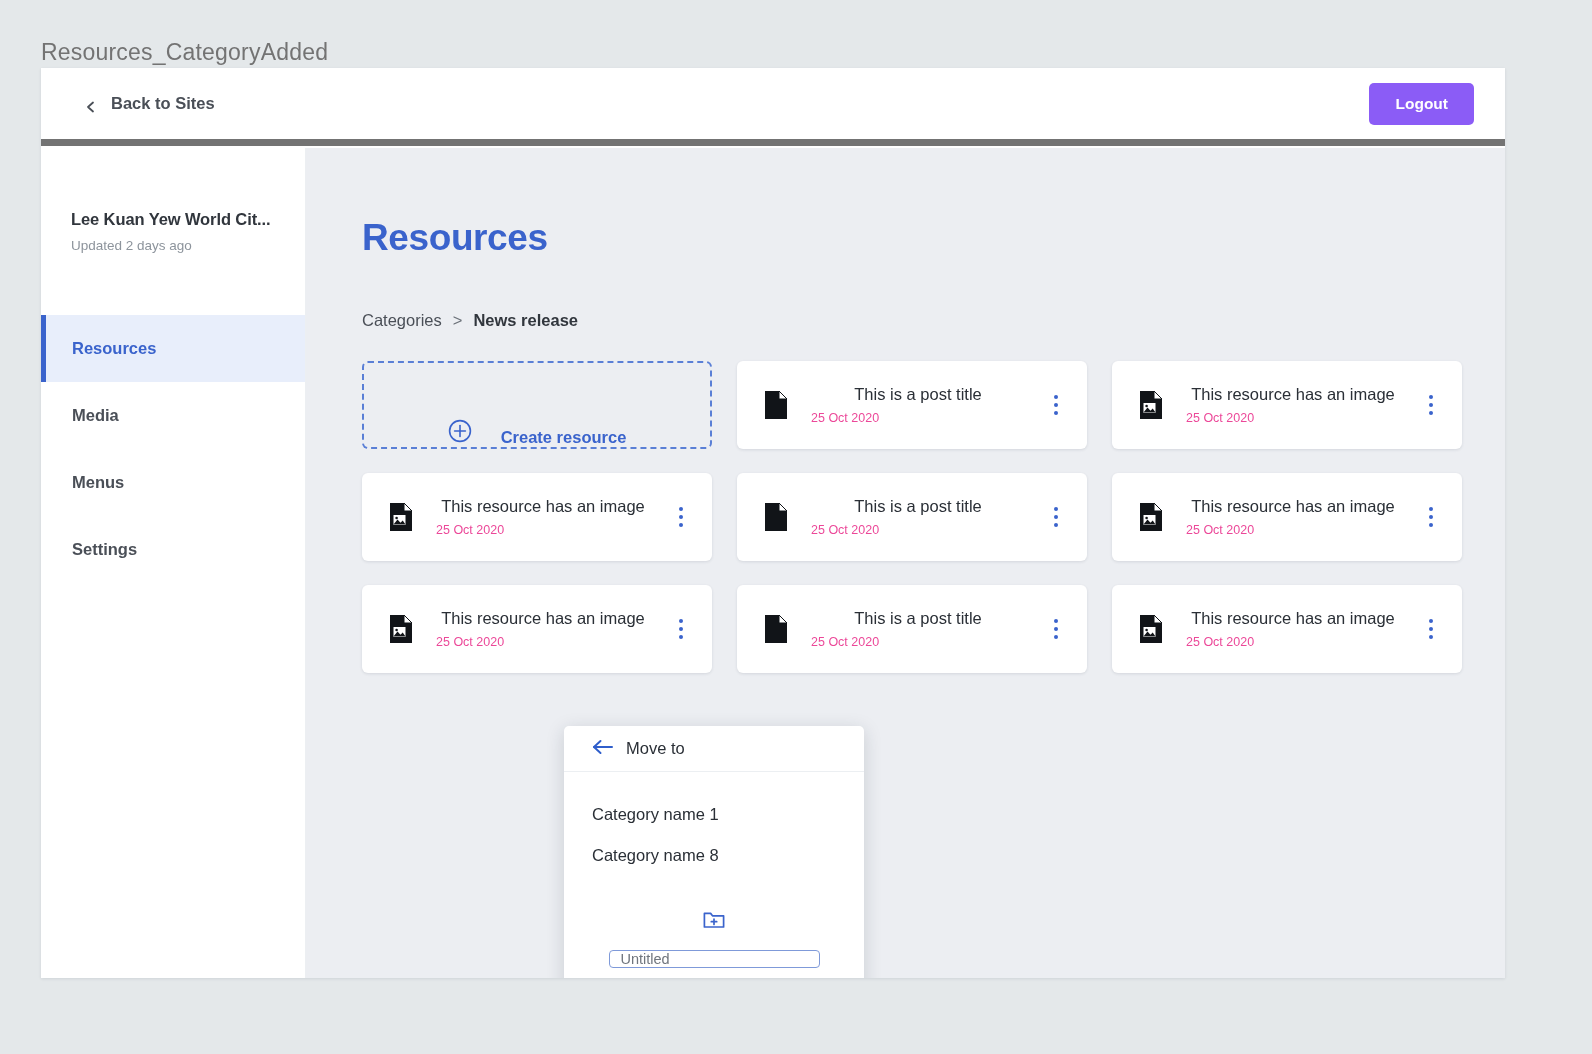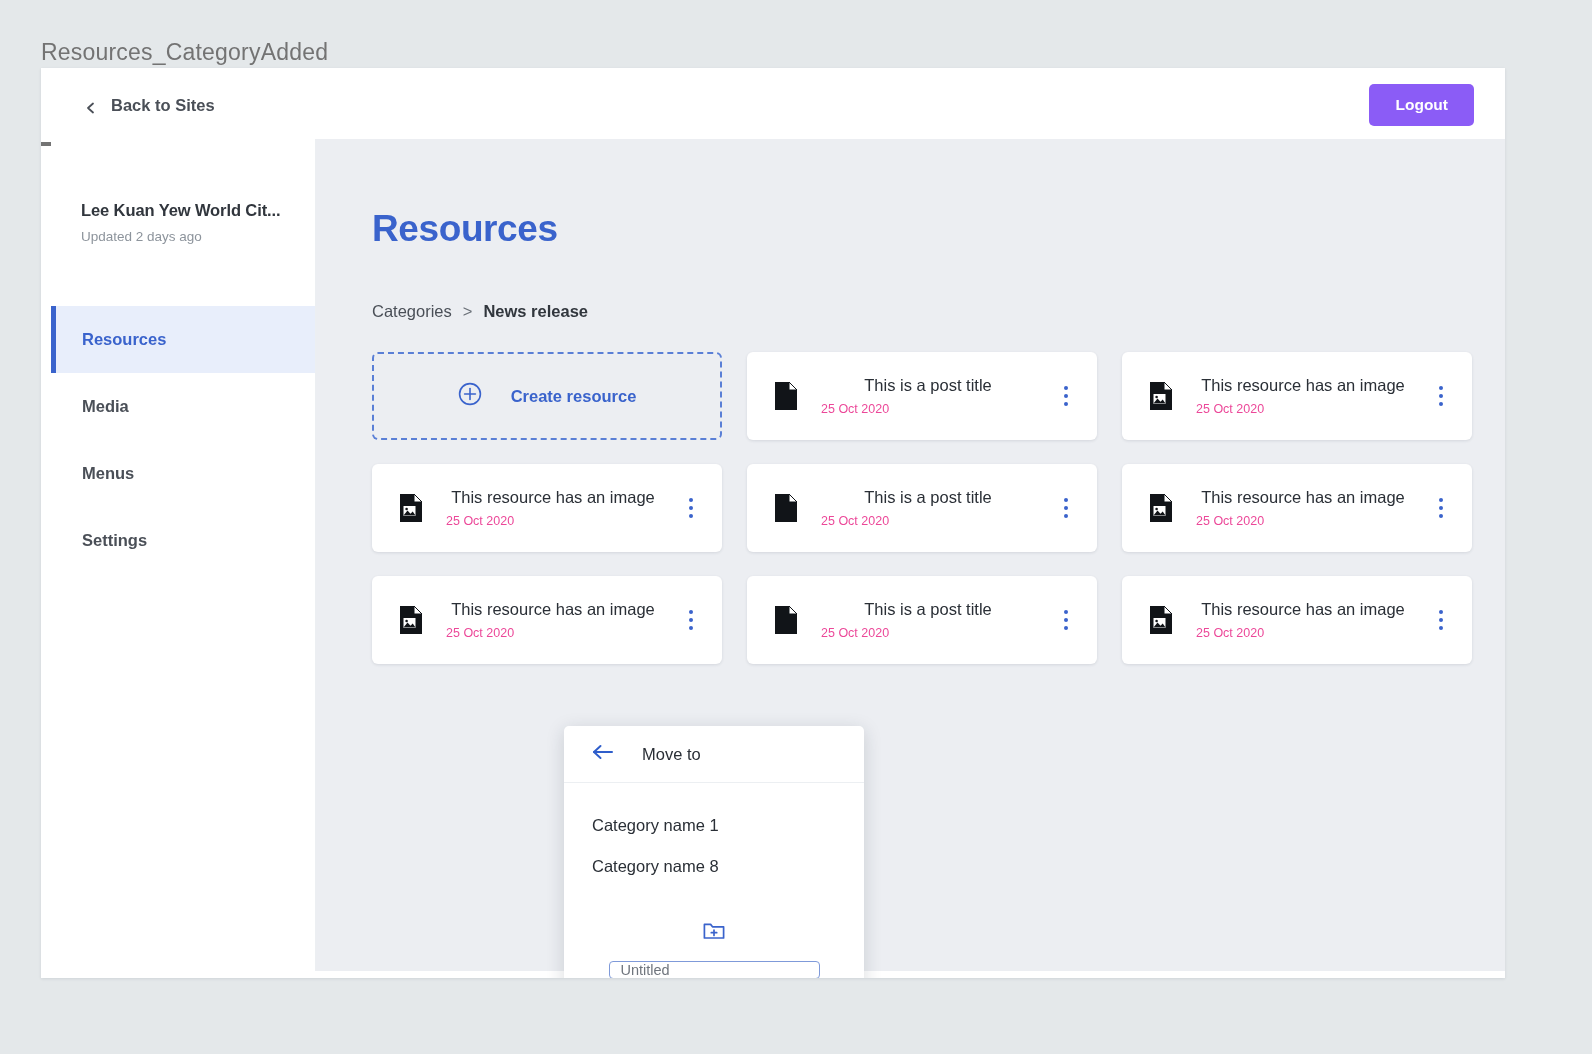--- a/index.html
+++ b/index.html
@@ -30,7 +30,7 @@
   
   .topbar {
     position: absolute; left: 0; top: 0; width: 1464px; height: 78px;
-    background: #fff; border-bottom: 4px solid #737373;
+    background: #fff; border-bottom: 7px solid #737373;
     display: flex; align-items: center; justify-content: space-between;
     padding: 0 31px 0 44px;
   }

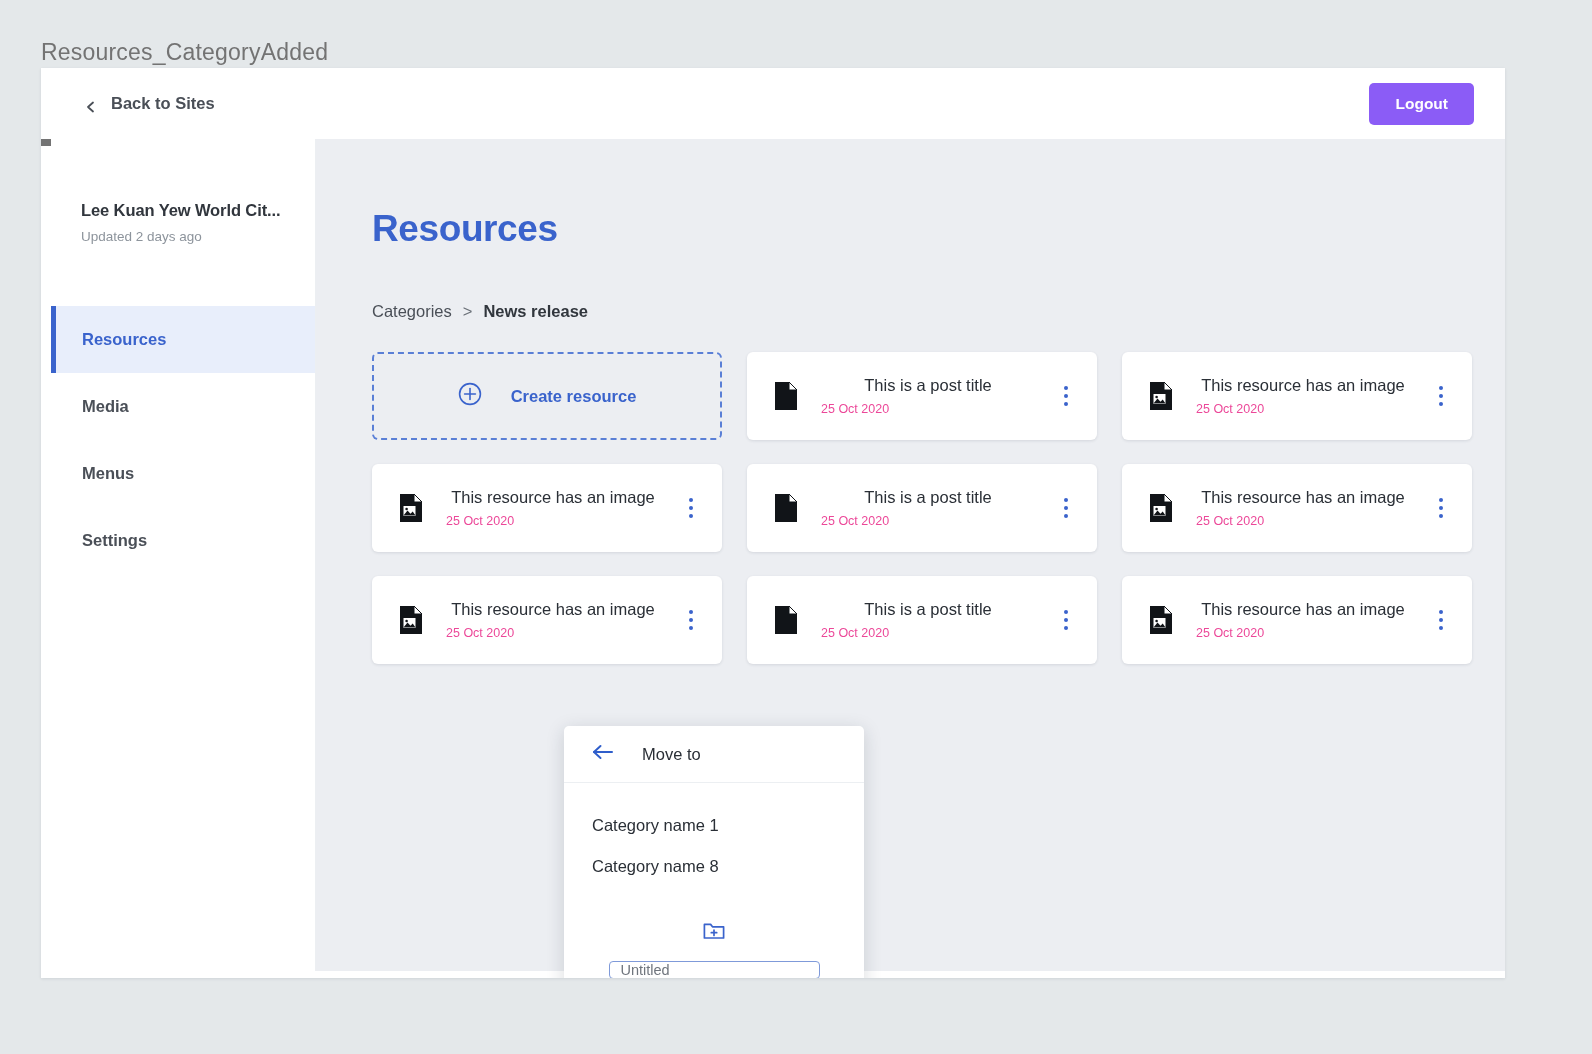--- a/index.html
+++ b/index.html
@@ -46,7 +46,7 @@
   }
 
   
-  .body { position: absolute; left: 0; top: 71px; width: 1464px; height: 832px; display: flex; padding-left: 10px; }
+  .body { position: absolute; left: 0; top: 80px; width: 1464px; height: 832px; display: flex; }
 
   .sidebar {
     width: 265px; height: 832px; background: #fff;

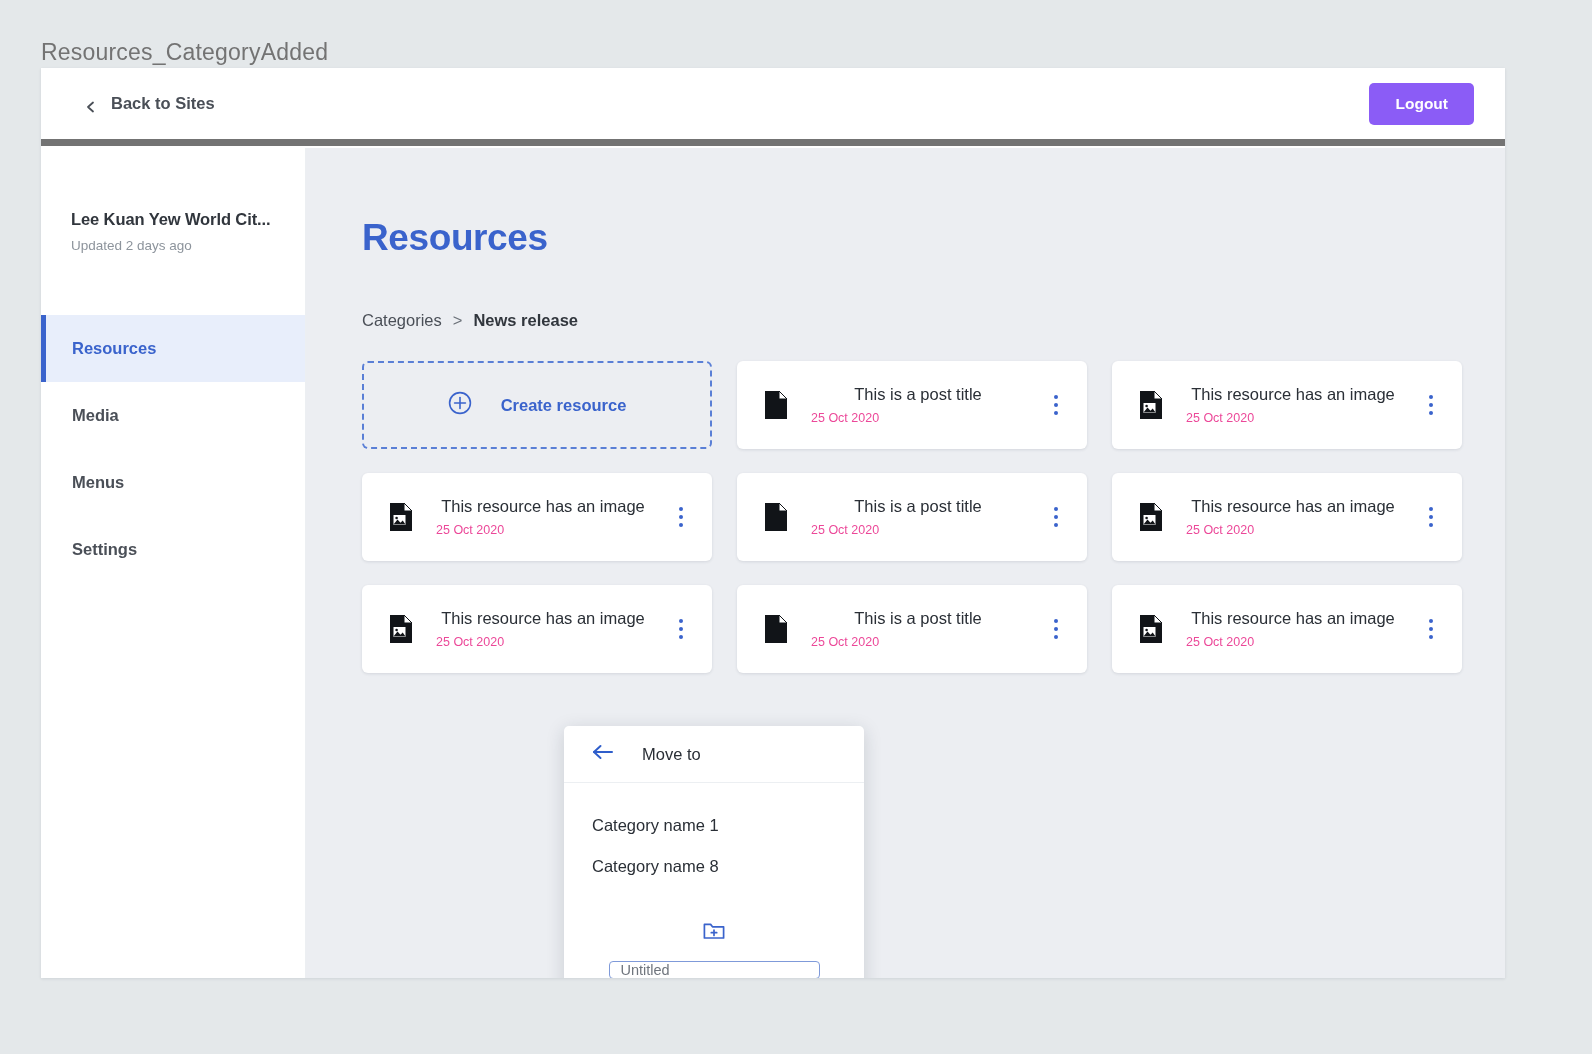--- a/index.html
+++ b/index.html
@@ -94,7 +94,7 @@
   }
   .create-card {
     height: 88px; border: 2px dashed #5a7fd6; border-radius: 6px;
-    display: flex; align-items: center; justify-content: center; gap: 29px;
+    display: flex; align-items: flex-end; justify-content: center; gap: 29px;
     color: #3a63cc; font-size: 16.5px; font-weight: 700; cursor: pointer;
     background: transparent;
   }

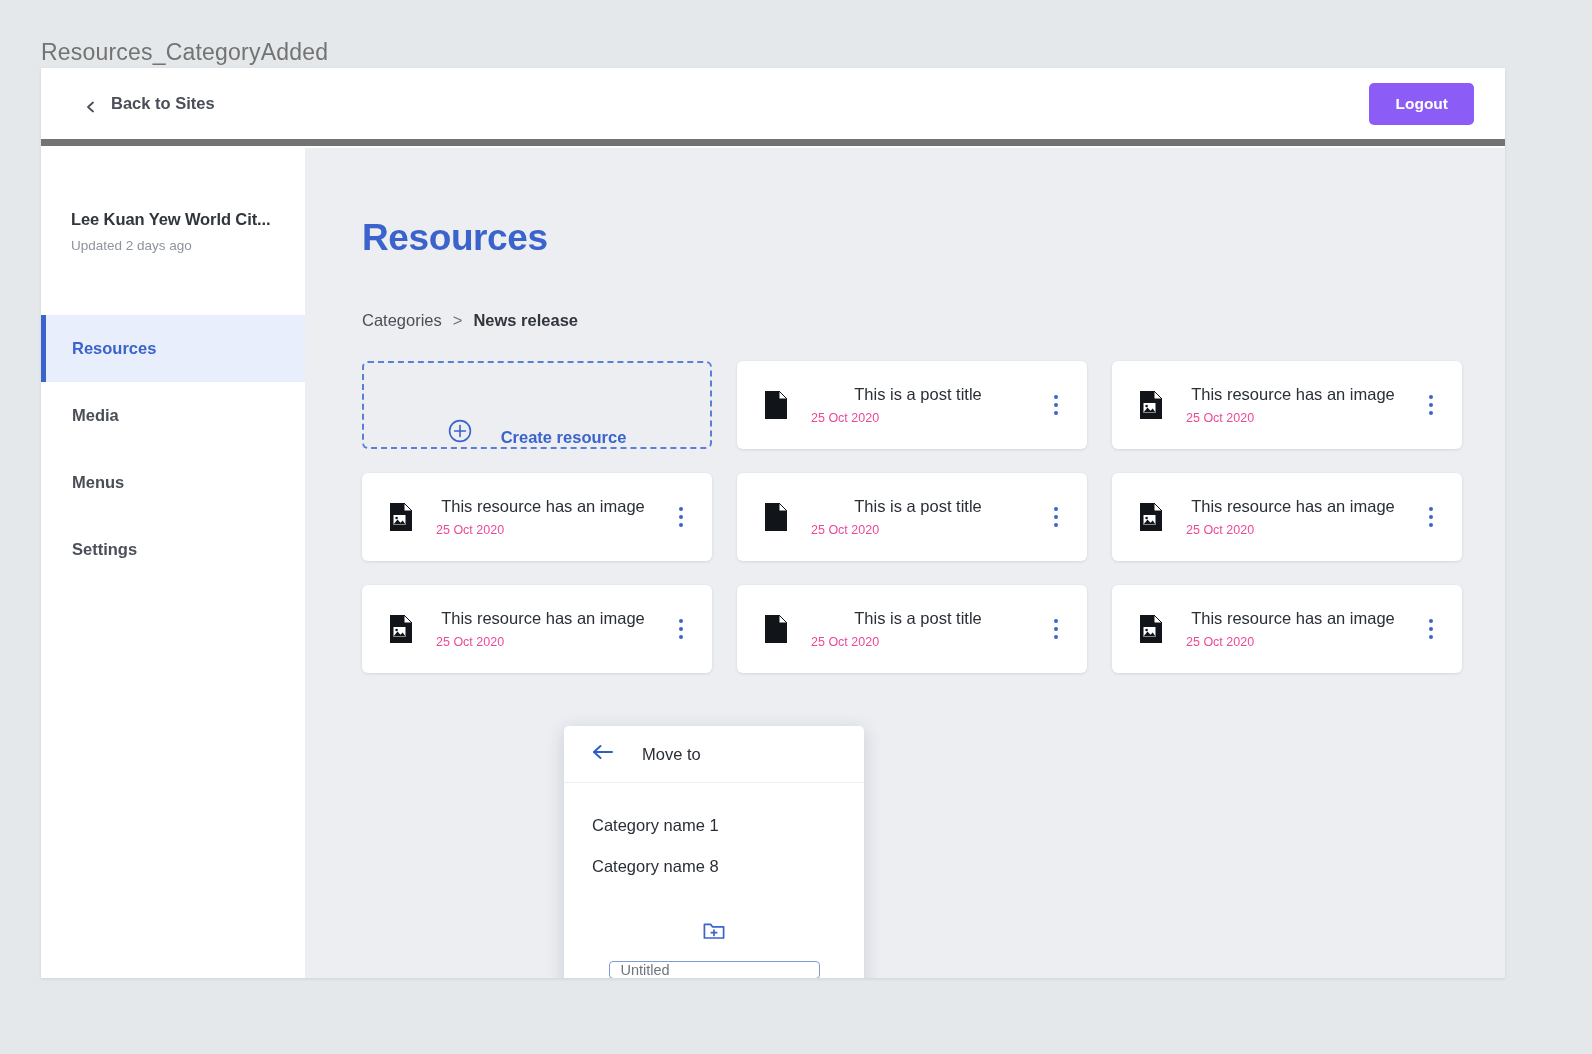--- a/index.html
+++ b/index.html
@@ -122,7 +122,7 @@
     z-index: 20; overflow: hidden;
   }
   .popup-head {
-    height: 57px; display: flex; align-items: center; gap: 28px;
+    height: 46px; display: flex; align-items: center; gap: 12px;
     padding-left: 28px; border-bottom: 1px solid #eceff2;
     font-size: 16.5px; color: #2a2f36; cursor: pointer;
   }

